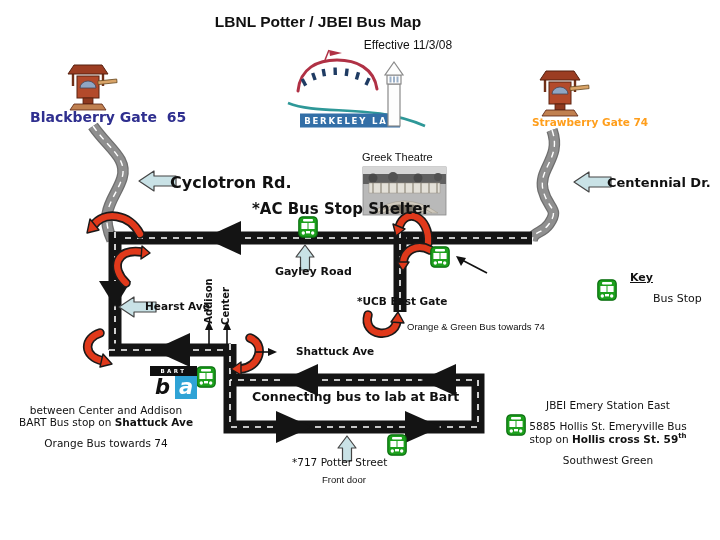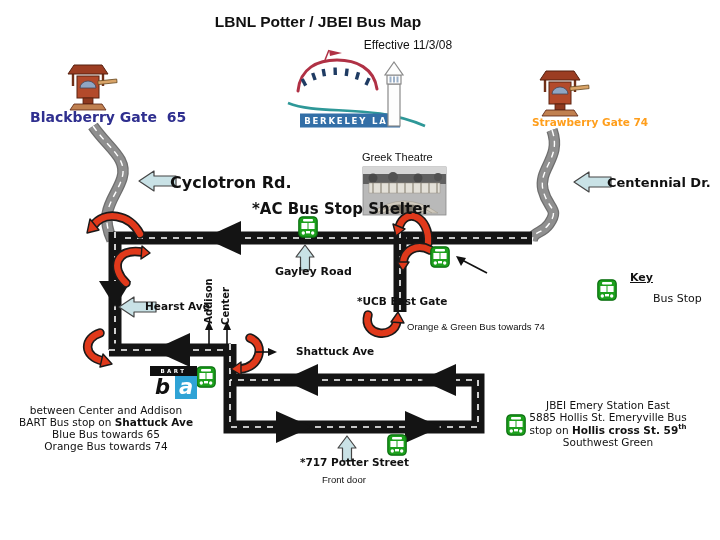--- a/index.html
+++ b/index.html
@@ -274,6 +274,7 @@
   <div class="lbl t-center">Center</div>
   <div class="lbl t-shattuck">Shattuck Ave</div>
 
+  <div class="lbl t-connect">Connecting bus to lab at Bart</div>
   <div class="lbl t-potter">*717 Potter Street</div>
   <div class="lbl t-frontdoor">Front door</div>
 

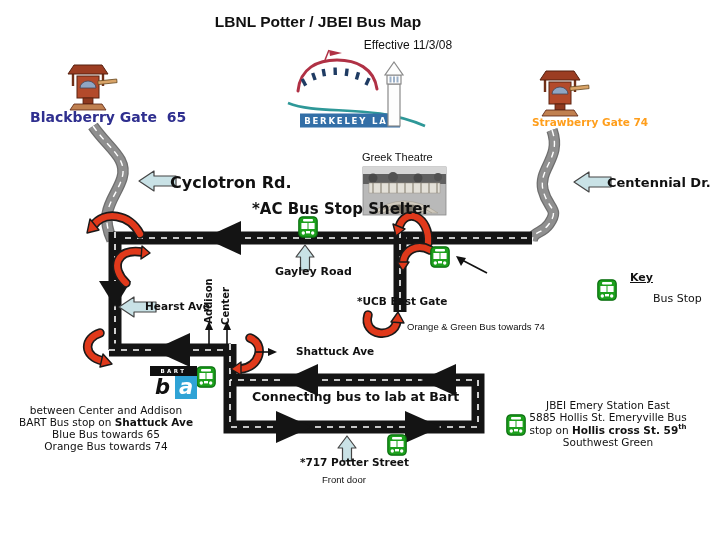--- a/index.html
+++ b/index.html
@@ -34,7 +34,7 @@
   .t-frontdoor  { left:322px; top:475px; font-size:9.5px; font-family:"Liberation Sans",sans-serif; }
   .t-bartnote   { left:5px;  top:404px; width:202px; text-align:center; font-size:10.5px; white-space:normal; }
   .t-jbeinote   { left:505px; top:399px; width:206px; text-align:center; font-size:10.5px; white-space:normal; }
-  .note-gap { }
+  .note-gap { margin-top:9px; }
   sup.th { vertical-align:super; font-size:7px; font-weight:bold; }
   
   .bart-logo { position:absolute; left:150px; top:366px; width:47px; height:33px; z-index:2; }

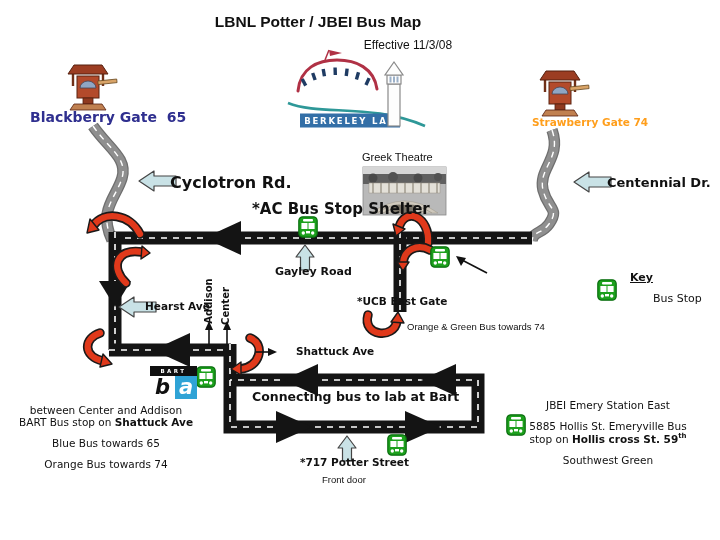--- a/index.html
+++ b/index.html
@@ -289,7 +289,6 @@
   <div class="lbl t-bartnote">
     <div>between Center and Addison</div>
     <div><span>BART Bus stop on </span><span class="b">Shattuck Ave</span></div>
-    <div class="note-gap">Blue Bus towards 65</div>
     <div class="note-gap">Orange Bus towards 74</div>
   </div>
 

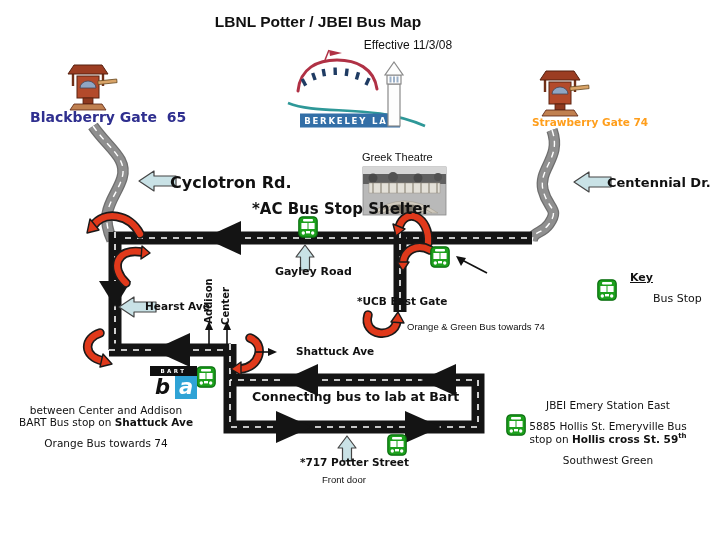--- a/index.html
+++ b/index.html
@@ -30,7 +30,7 @@
                   transform:rotate(-90deg); }
   .t-shattuck   { left:296px; top:345px; font-size:10.5px; font-weight:bold; }
   .t-connect    { left:252px; top:390px; width:206px; text-align:center; font-size:12.5px; font-weight:bold; }
-  .t-potter     { left:300px; top:456px; font-size:10.5px; font-weight:bold; }
+  .t-potter     { left:292px; top:456px; font-size:10.5px; font-weight:normal; }
   .t-frontdoor  { left:322px; top:475px; font-size:9.5px; font-family:"Liberation Sans",sans-serif; }
   .t-bartnote   { left:5px;  top:404px; width:202px; text-align:center; font-size:10.5px; white-space:normal; }
   .t-jbeinote   { left:505px; top:399px; width:206px; text-align:center; font-size:10.5px; white-space:normal; }

